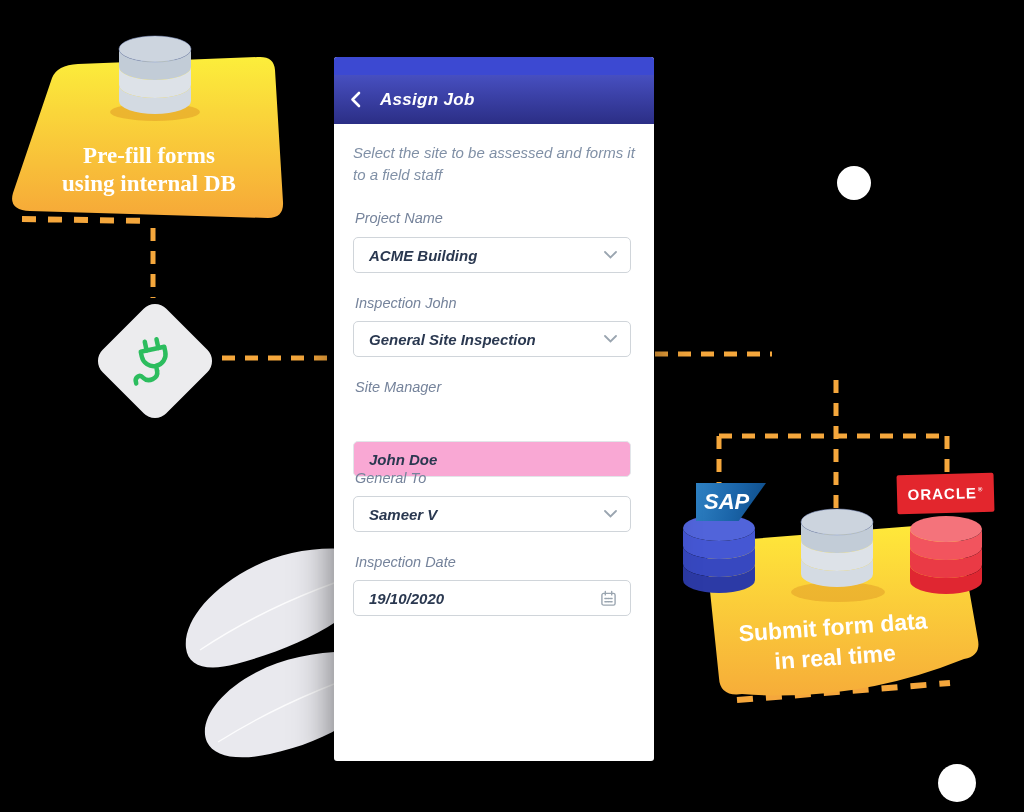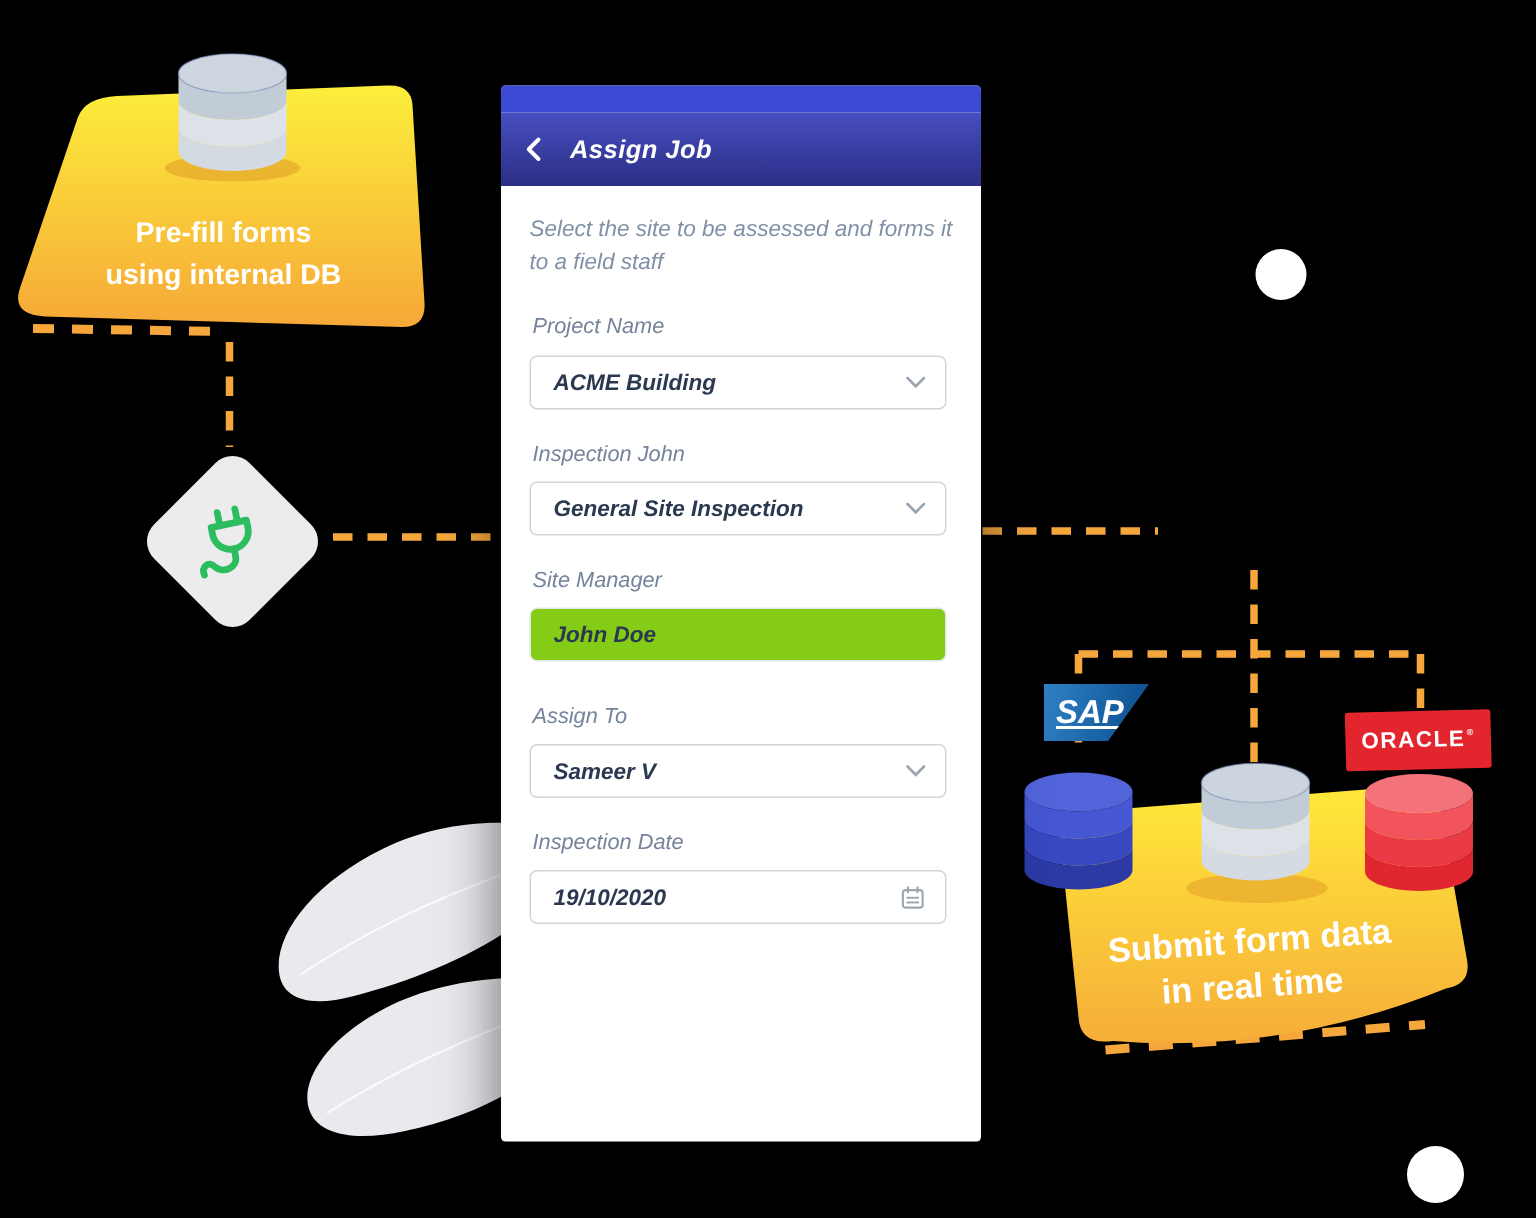--- a/index.html
+++ b/index.html
@@ -11,7 +11,7 @@
 
   
   .callout-text { position:absolute; color:#fff; font-weight:800; text-align:center; }
-  #left-callout-text  { left:33px;  top:142px; width:232px; font-size:19px; line-height:28px; }
+  #left-callout-text  { left:33px;  top:142px; width:232px; font-size:23px; line-height:28px;font-family:Liberation Serif, serif; }
   #right-callout-text { left:712px; top:612px; width:244px; font-size:23px; line-height:30px;
                         transform:rotate(-4deg); }
 

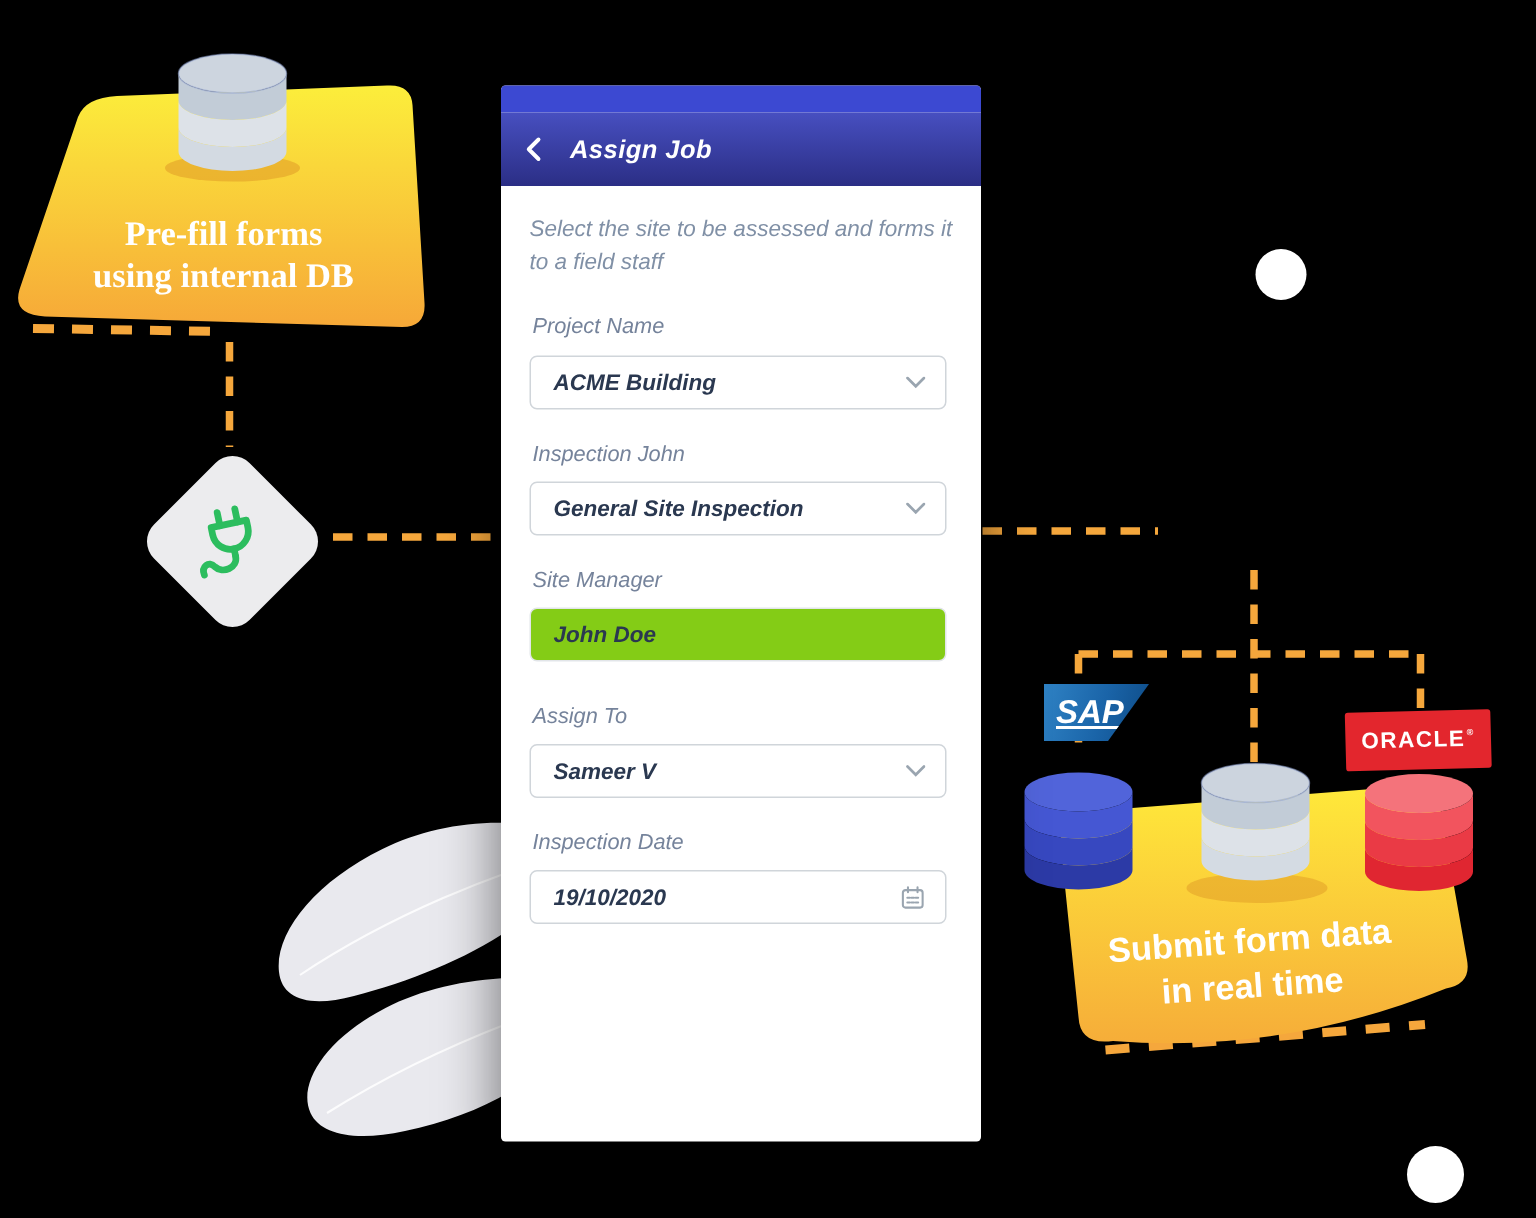--- a/index.html
+++ b/index.html
@@ -57,7 +57,7 @@
                border:1px solid #d0d5da; border-radius:5px; background:#fff;
                display:flex; align-items:center; justify-content:space-between;
                padding:0 13px 0 15px; font-size:15px; font-weight:600; color:#2a3850;gap:40px; }
-  .input-box.readonly { background:#84cc16; border-color:#e2e5e9; }
+  .input-box.readonly { background:#f9a8d4; border-color:#e2e5e9;margin-top:36px; }
   #footer { position:absolute; left:0; top:613px; width:100%; height:71px; background:#fff;
             border-radius:0 0 3px 3px; box-shadow:0 -6px 12px rgba(110,120,145,.14); }
   #dispatch-btn { position:absolute; left:19px; top:18px; width:278px; height:35px;

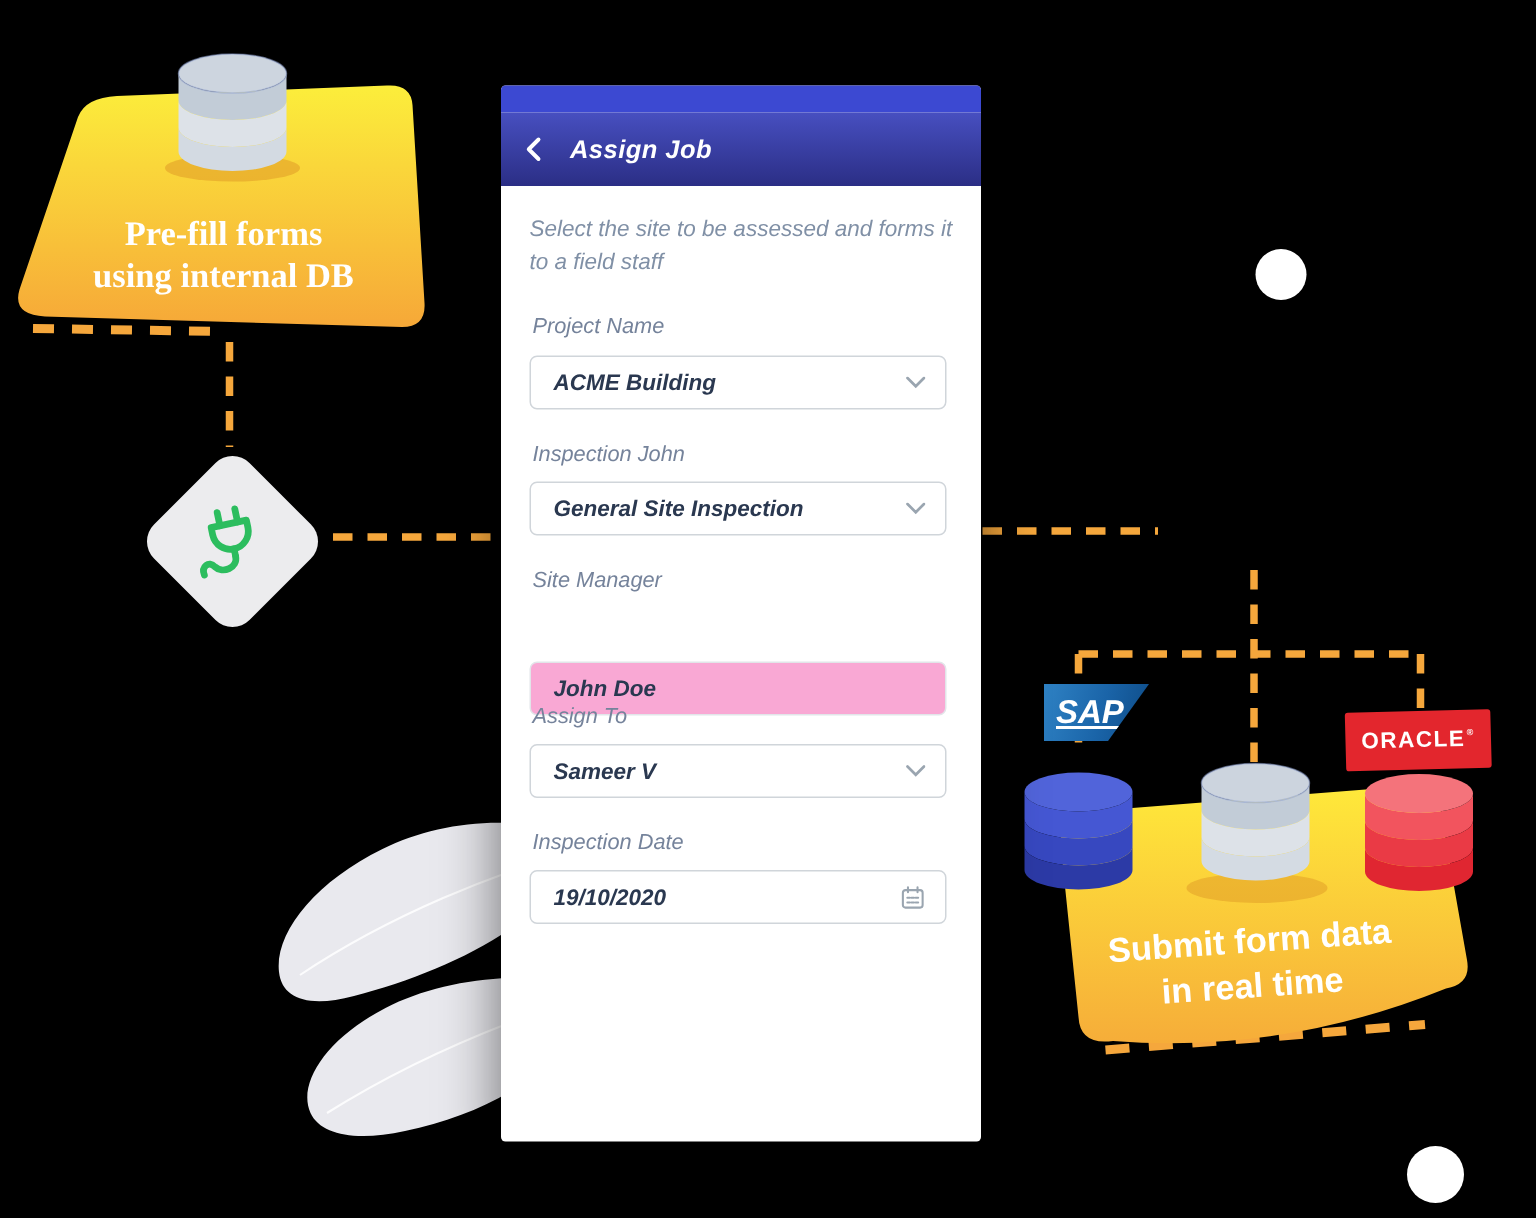--- a/index.html
+++ b/index.html
@@ -206,7 +206,7 @@
       <span>John Doe</span>
     </div>
 
-    <div class="field-label" style="top:413px">Assign To</div>
+    <div class="field-label" style="top:413px">General To</div>
     <div class="input-box" style="top:439px">
       <span>Sameer V</span>
       <svg width="13" height="8" viewBox="0 0 13 8">

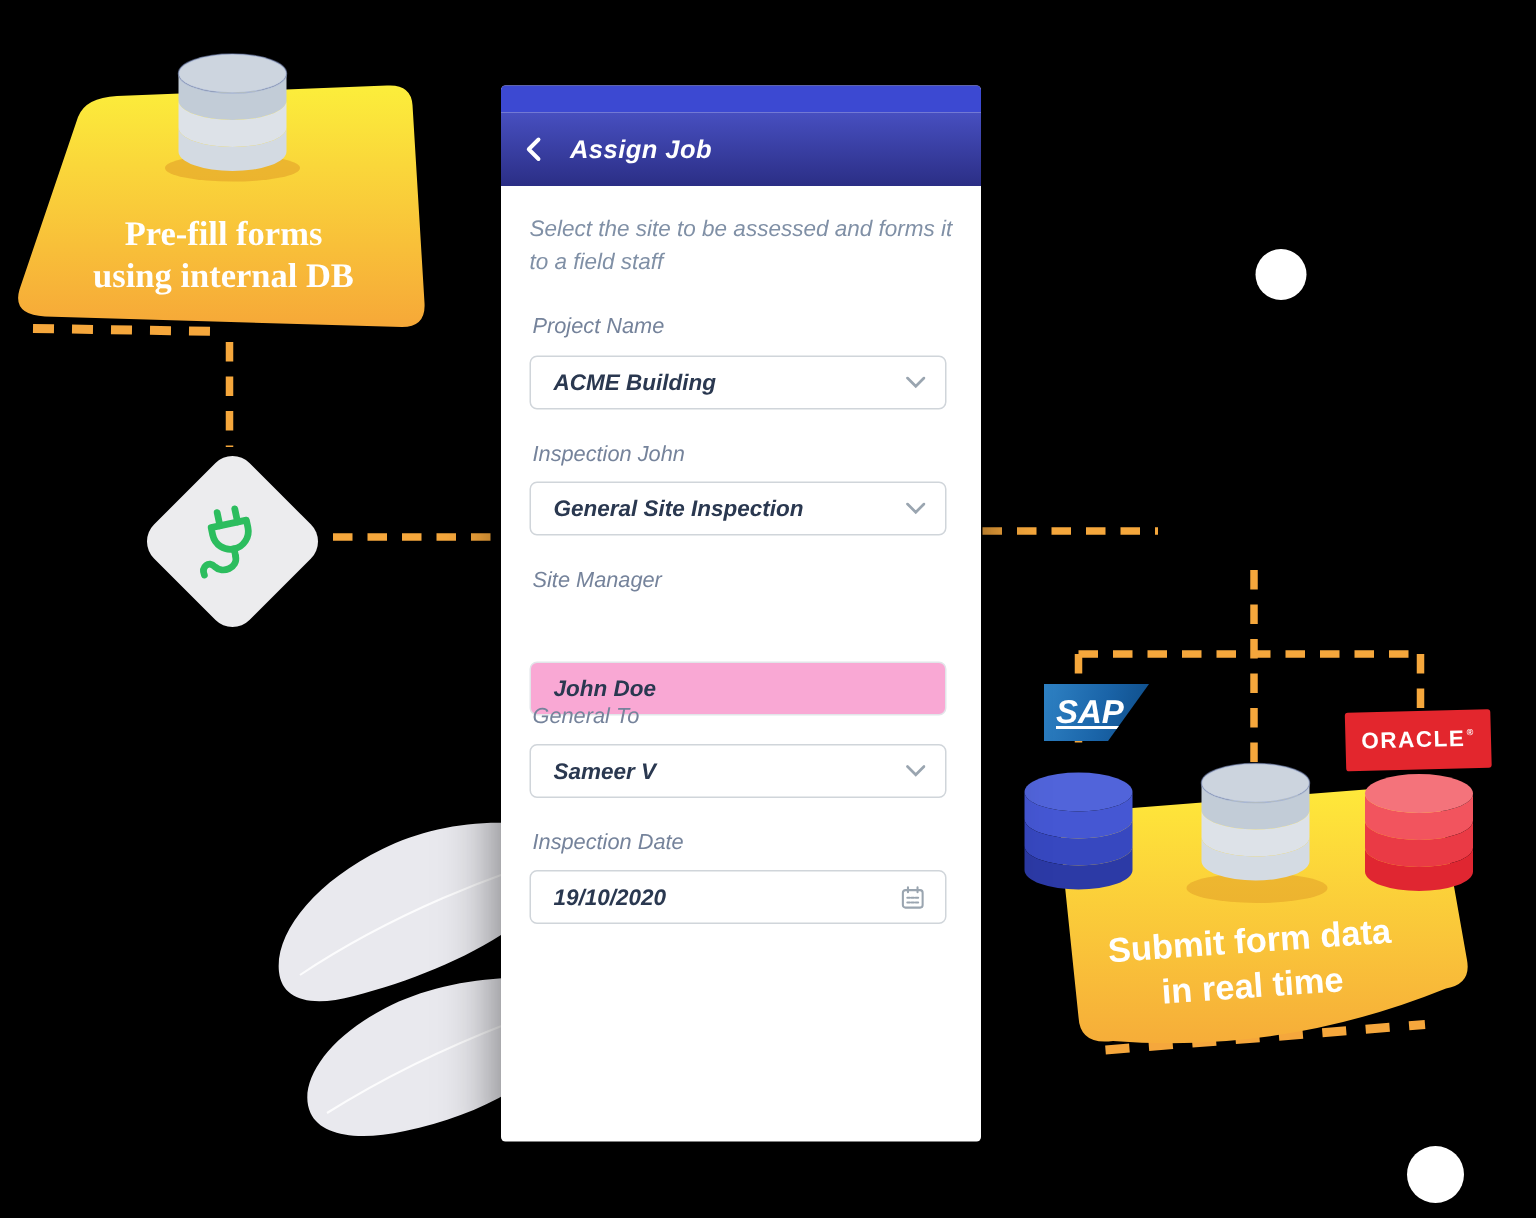--- a/index.html
+++ b/index.html
@@ -27,11 +27,11 @@
   #plug-icon { position:absolute; left:19px; top:17px; transform:rotate(-12deg); }
 
   
-  #sap-logo { position:absolute; left:696px; top:456px; width:70px; height:38px;
+  #sap-logo { position:absolute; left:696px; top:483px; width:70px; height:38px;
               background:linear-gradient(105deg,#2f82c4 0%,#1a64a8 55%,#0d4a85 100%);
               clip-path:polygon(0 0,100% 0,61% 100%,0 100%);
               color:#fff; font-size:22px; font-weight:800; font-style:italic;
-              line-height:38px; padding-left:8px;text-decoration:underline; }
+              line-height:38px; padding-left:8px; }
   #oracle-logo { position:absolute; left:897px; top:474px; width:97px; height:39px;
                  background:#e3262d; border-radius:2px; transform:rotate(-1.5deg);
                  color:#fff; font-size:15px; font-weight:800; letter-spacing:1px;

